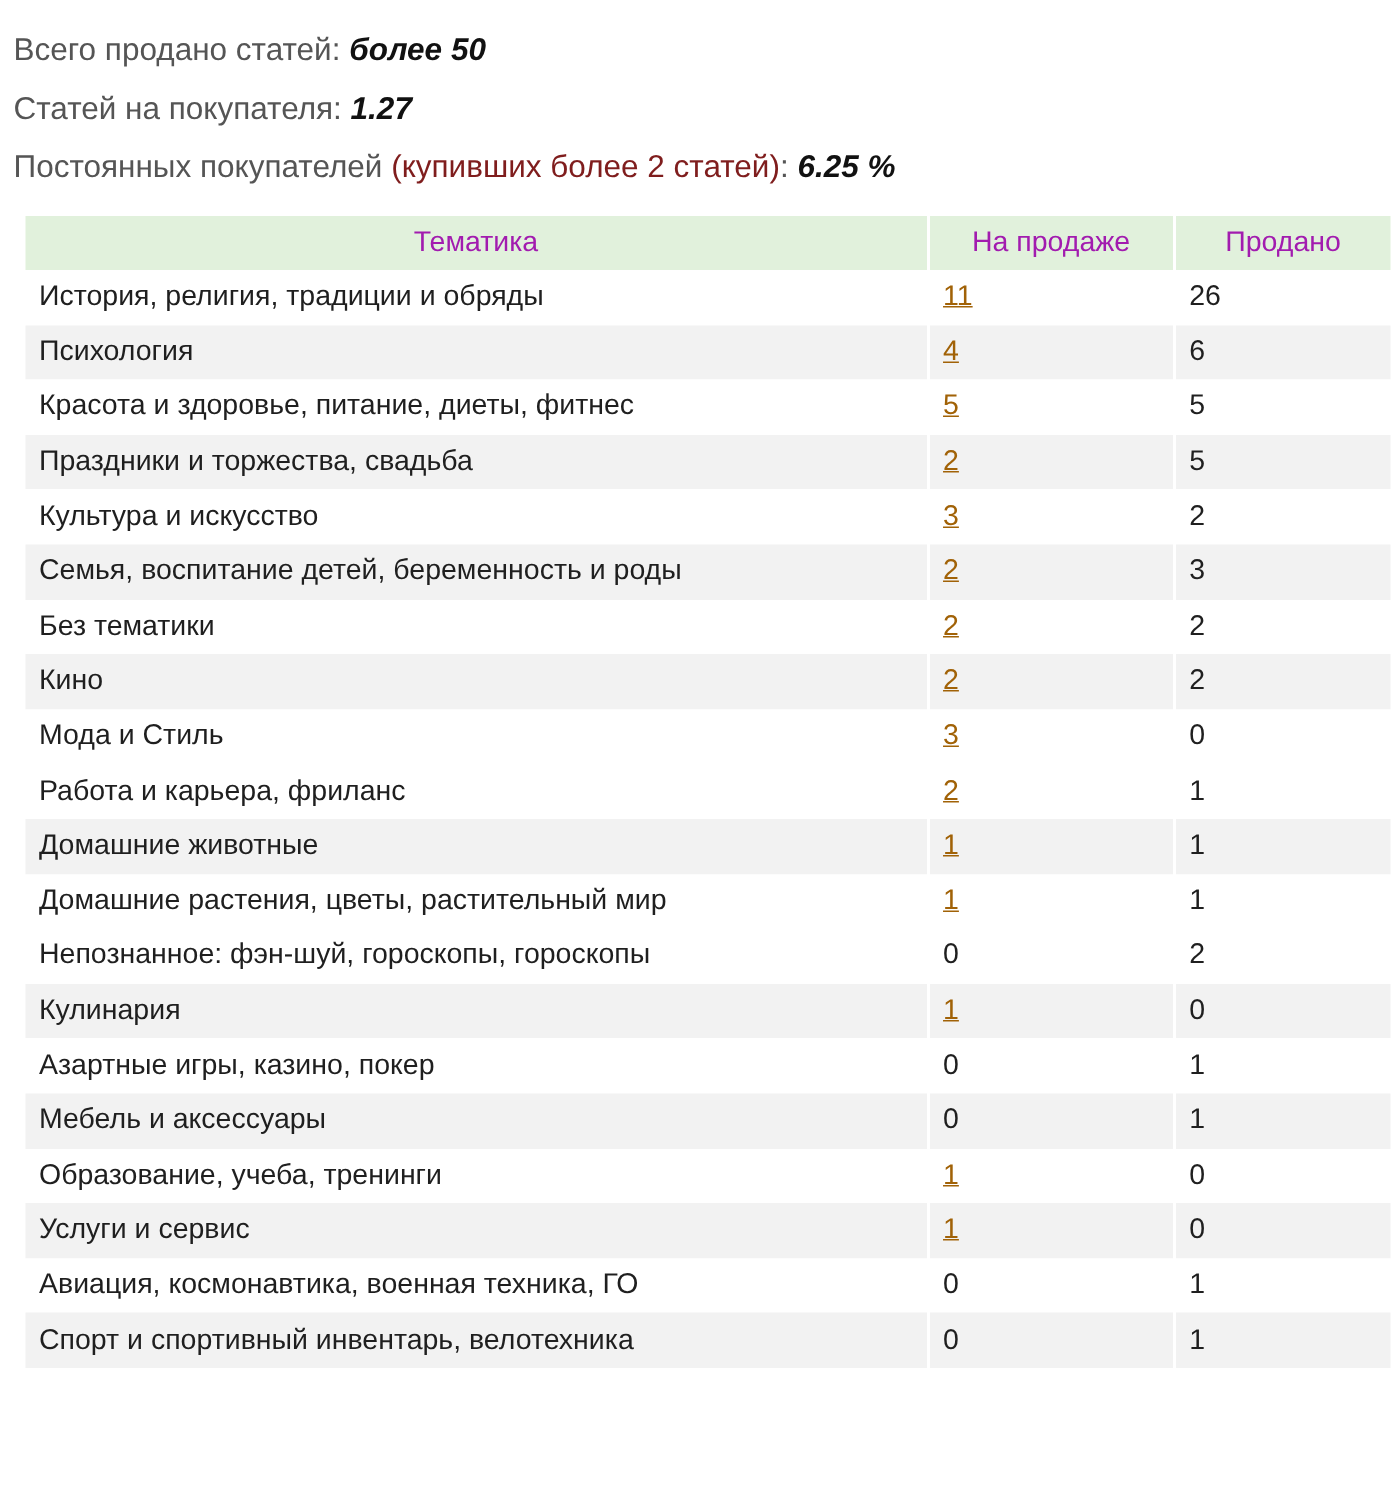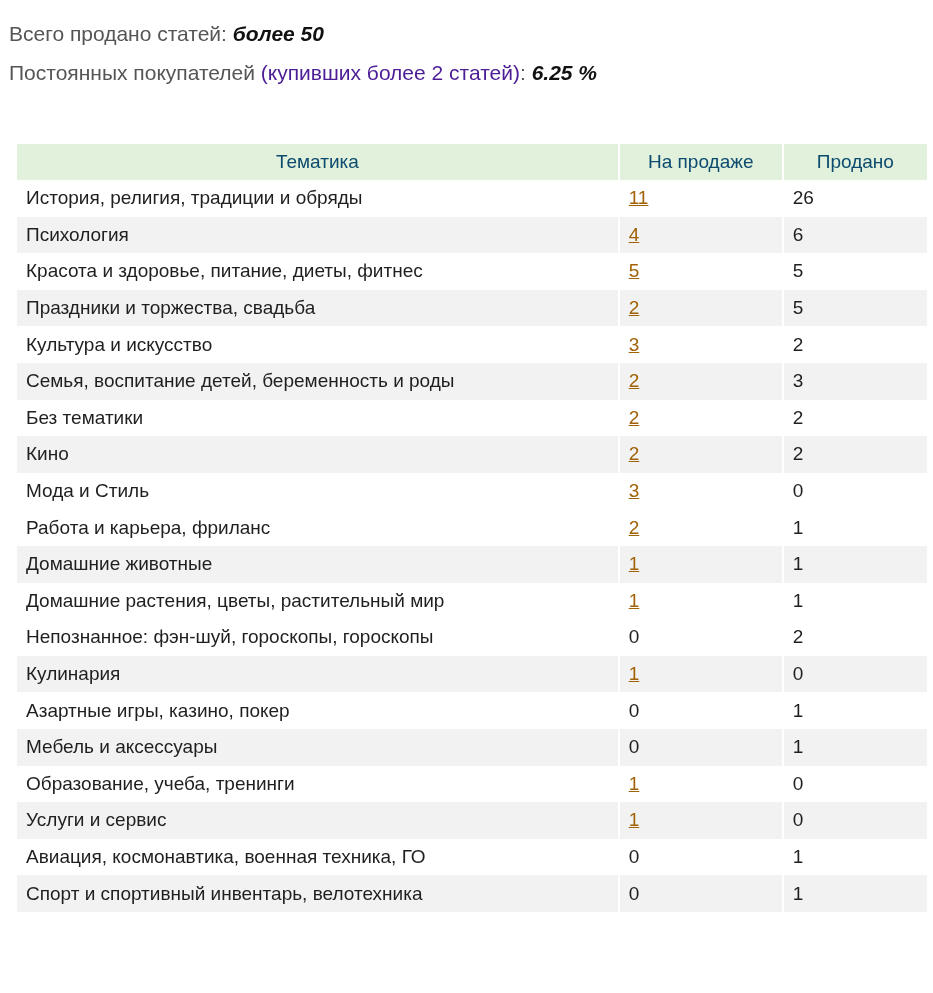--- a/index.html
+++ b/index.html
@@ -76,6 +76,9 @@
 <div class="stats">
   <div class="stat-line">
     <span>Всего продано статей: </span><span class="value">более 50</span>
+  </div>
+  <div class="stat-line">
+    <span>Статей на покупателя: </span><span class="value">1.27</span>
   </div>
   <div class="stat-line">
     <span>Постоянных покупателей </span><span class="muted">(купивших более 2 статей)</span><span>: </span><span class="value">6.25 %</span>

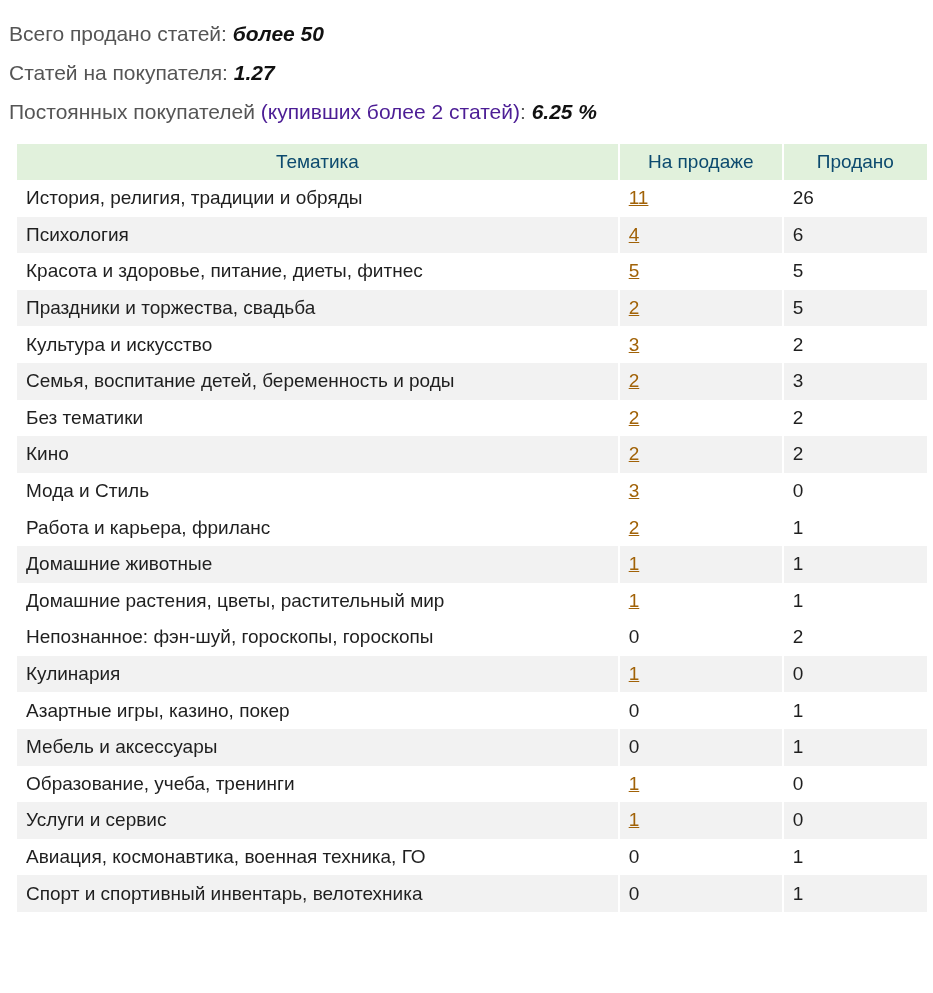--- a/index.html
+++ b/index.html
@@ -25,7 +25,7 @@
       white-space: nowrap;
     }
     .stat-line .muted {
-      color: #4c1d95;
+      color: #7f1d1d;
     }
     .stat-line .value {
       color: #111111;

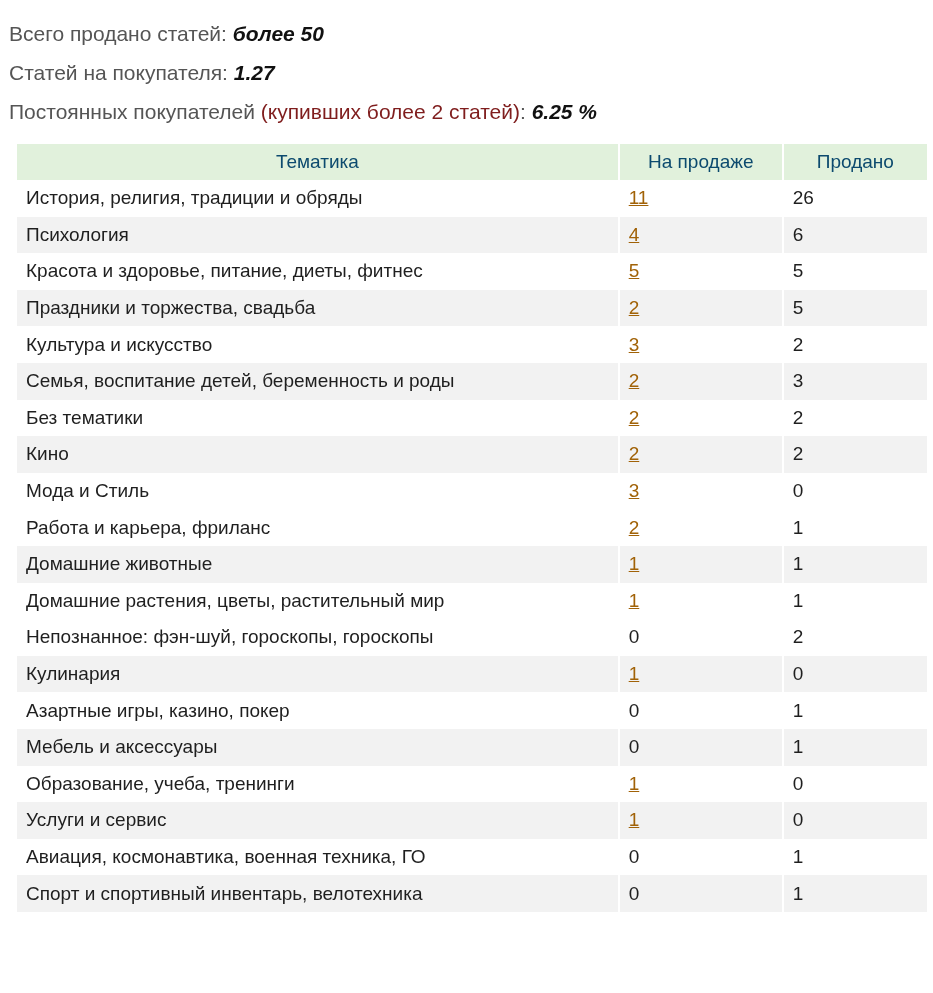--- a/index.html
+++ b/index.html
@@ -43,7 +43,7 @@
     }
     table.topics th {
       background: #e1f1dc;
-      color: #0c4a6e;
+      color: #a21caf;
       font-weight: normal;
       height: 36px;
       text-align: center;

